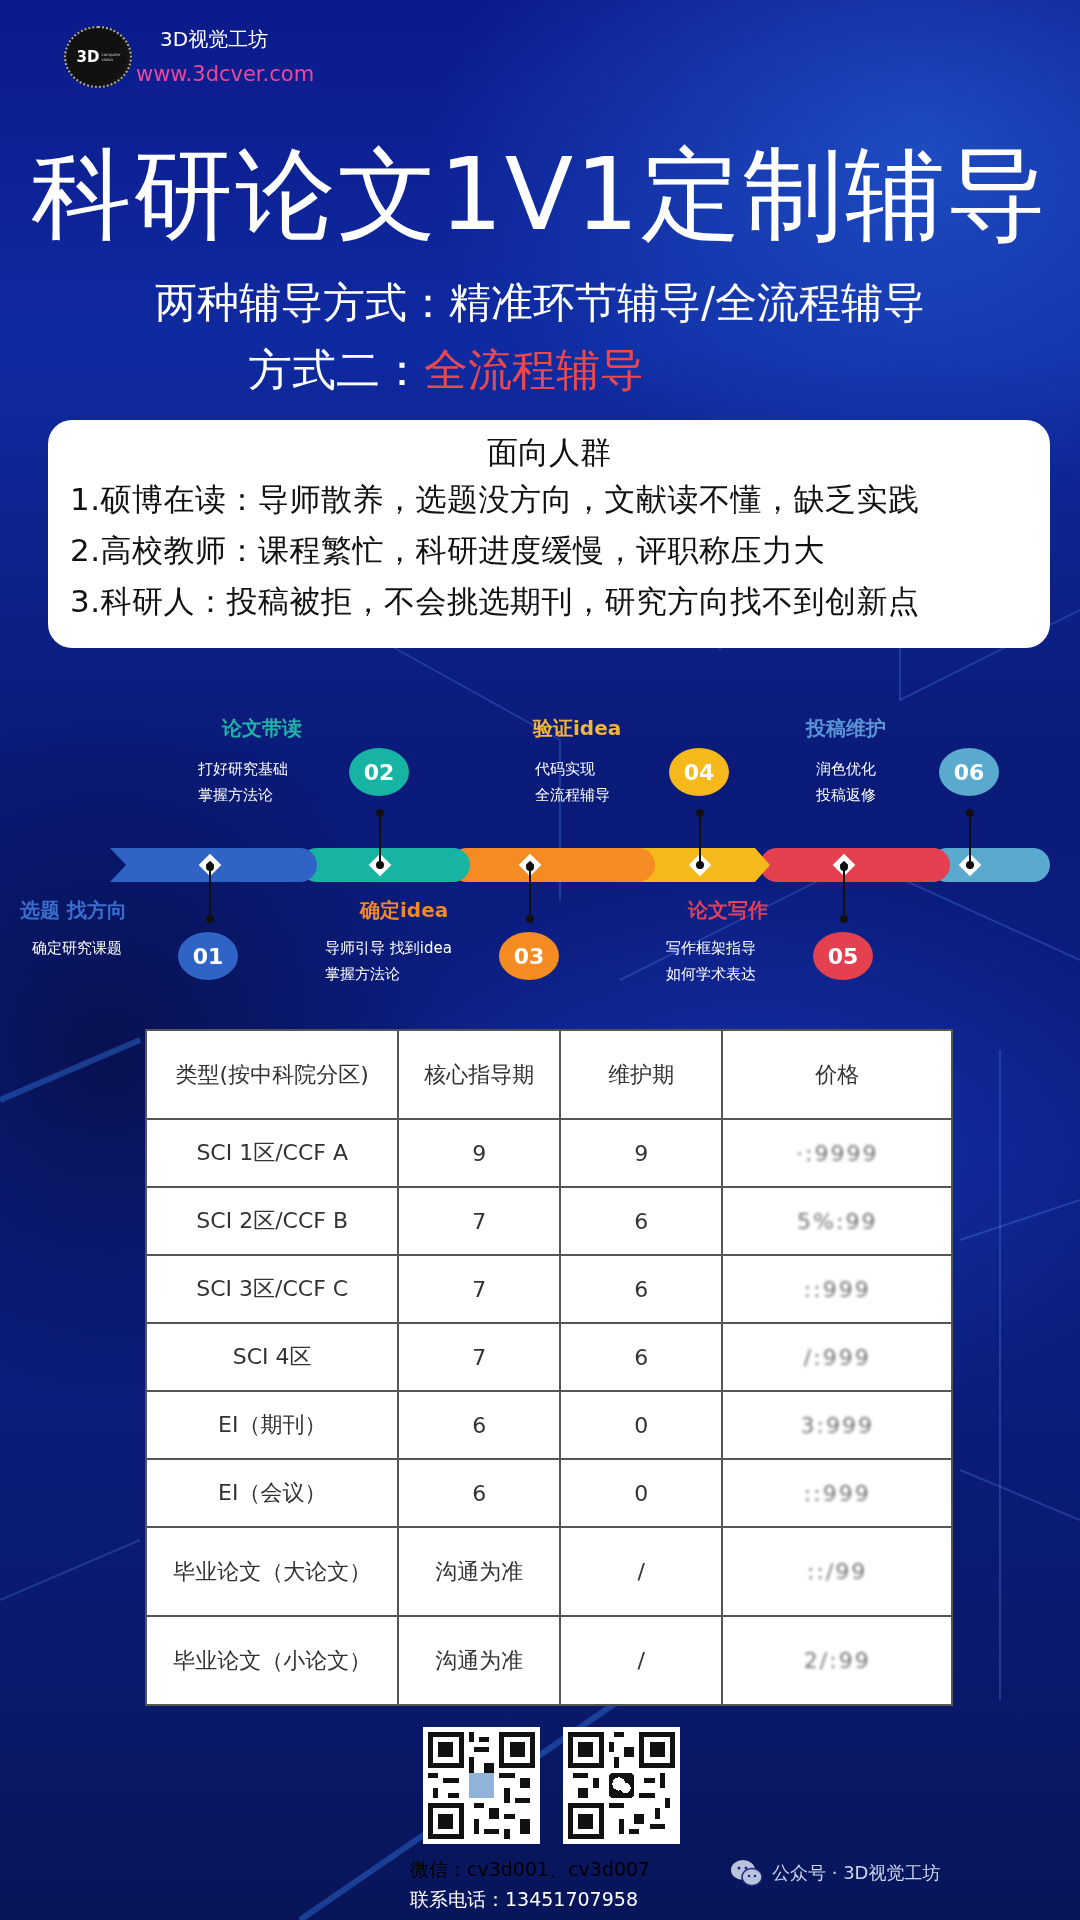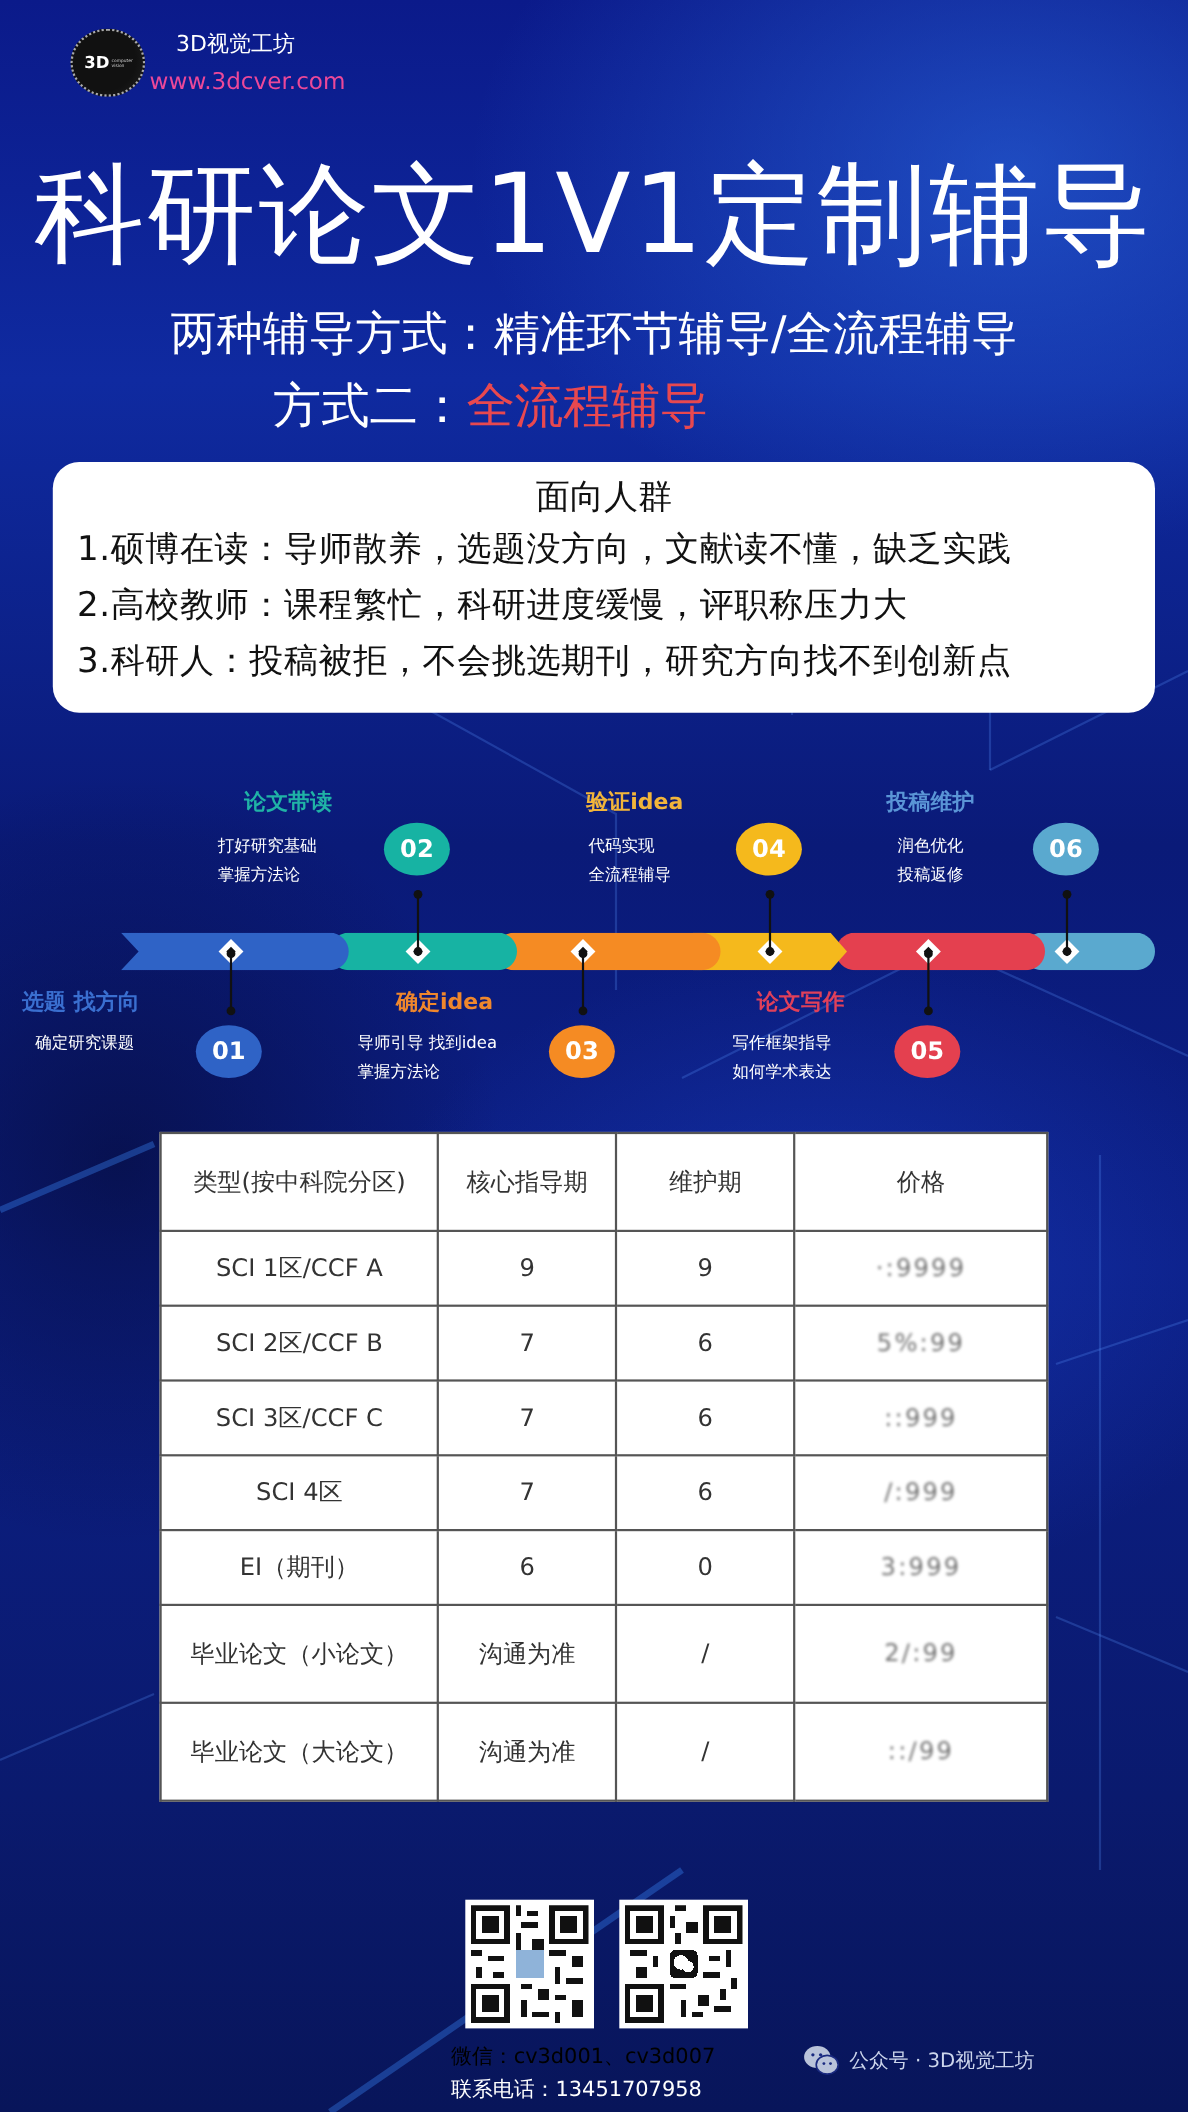--- a/index.html
+++ b/index.html
@@ -232,6 +232,12 @@
       <td>6</td>
       <td>0</td>
       <td class="price">3:999</td>
+    </tr>
+    <tr>
+      <td>EI（会议）</td>
+      <td>6</td>
+      <td>0</td>
+      <td class="price">::999</td>
     </tr>
     <tr class="tall">
       <td>毕业论文（小论文）</td>

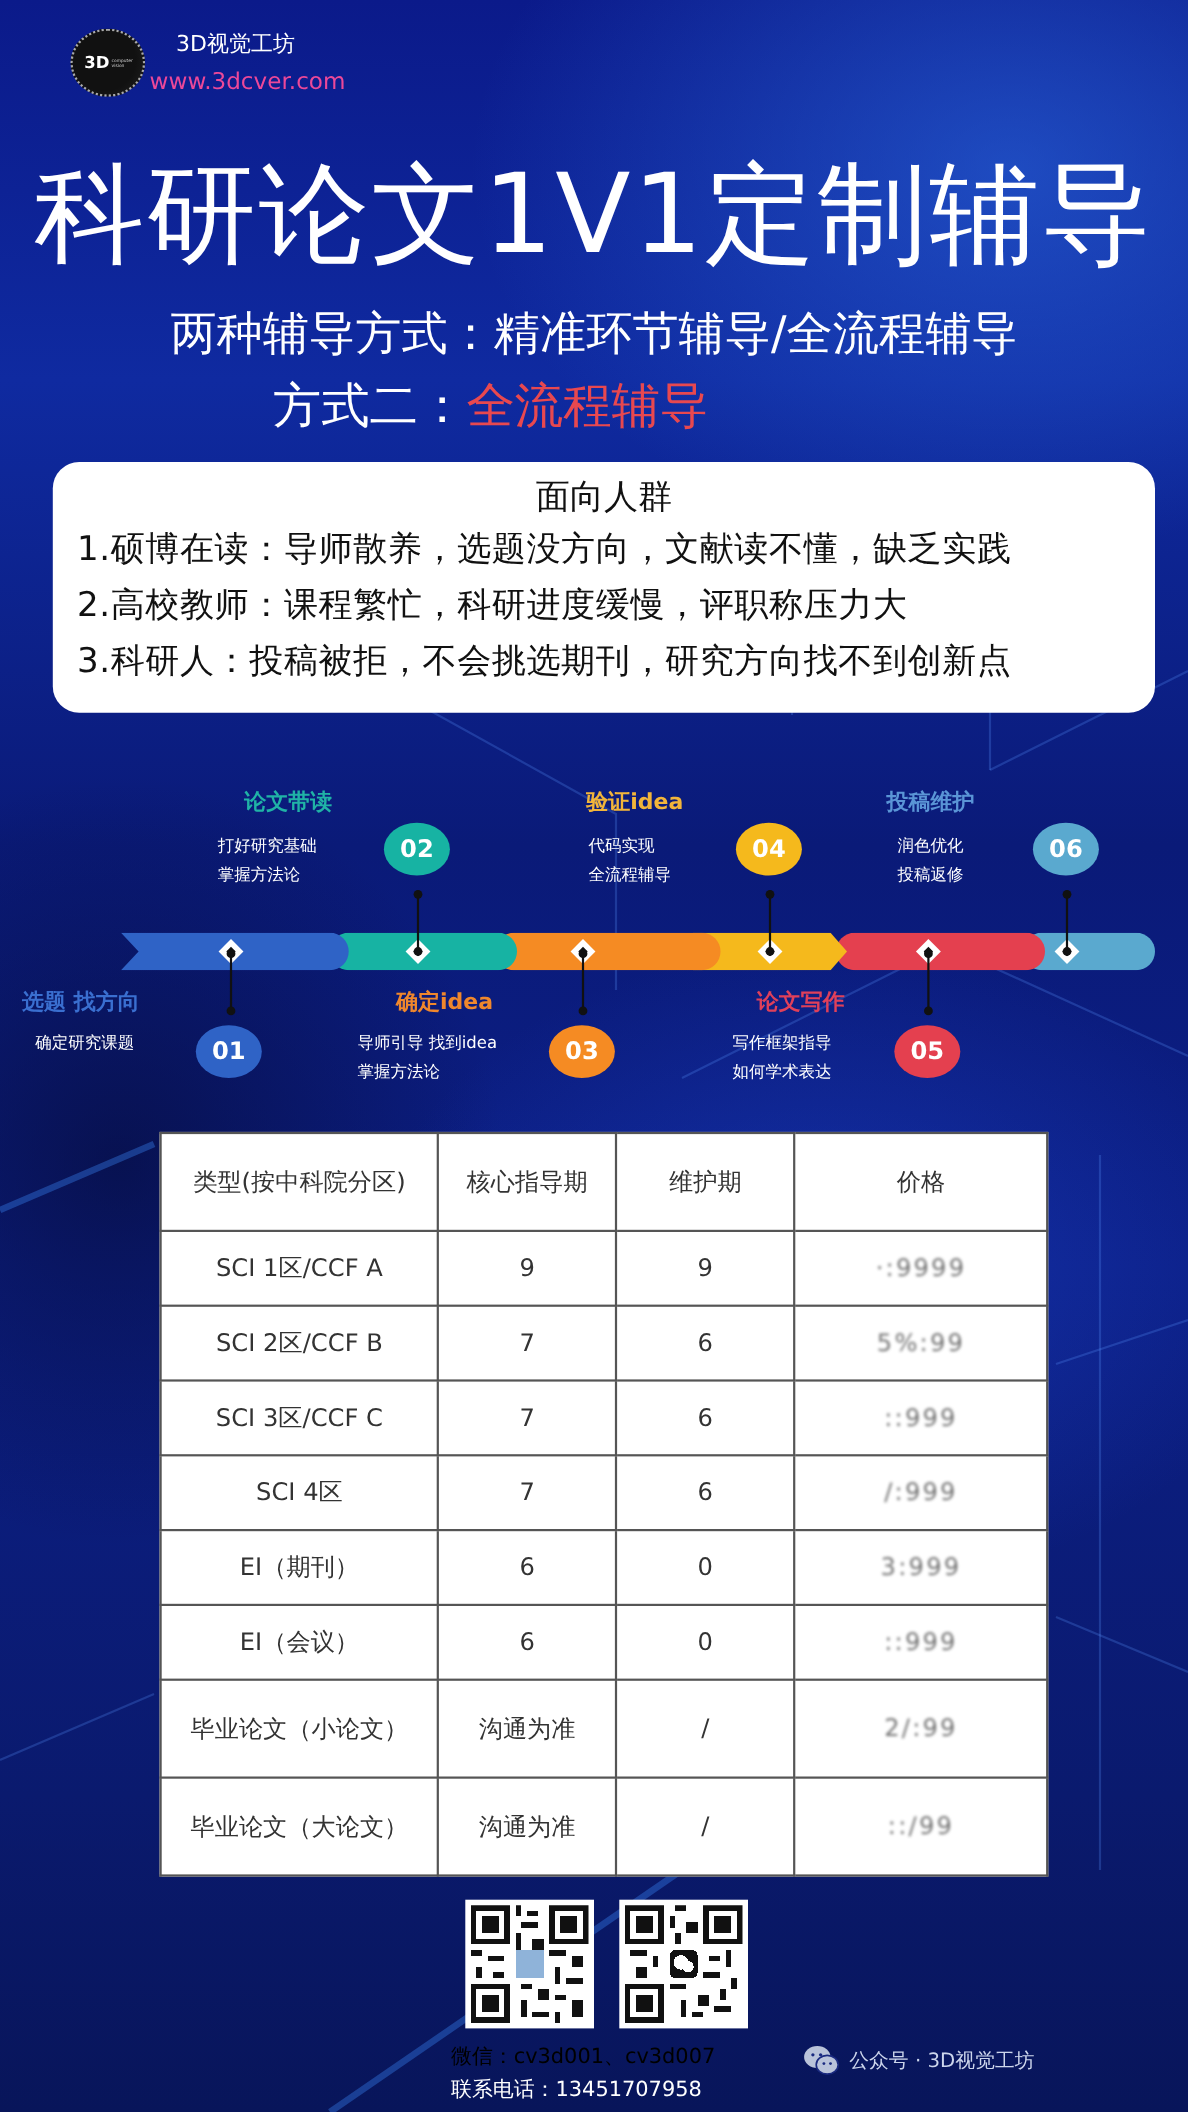--- a/index.html
+++ b/index.html
@@ -240,16 +240,16 @@
       <td class="price">::999</td>
     </tr>
     <tr class="tall">
+      <td>毕业论文（大论文）</td>
+      <td>沟通为准</td>
+      <td>/</td>
+      <td class="price">::/99</td>
+    </tr>
+    <tr class="tall">
       <td>毕业论文（小论文）</td>
       <td>沟通为准</td>
       <td>/</td>
       <td class="price">2/:99</td>
-    </tr>
-    <tr class="tall">
-      <td>毕业论文（大论文）</td>
-      <td>沟通为准</td>
-      <td>/</td>
-      <td class="price">::/99</td>
     </tr>
   </tbody>
 </table>

